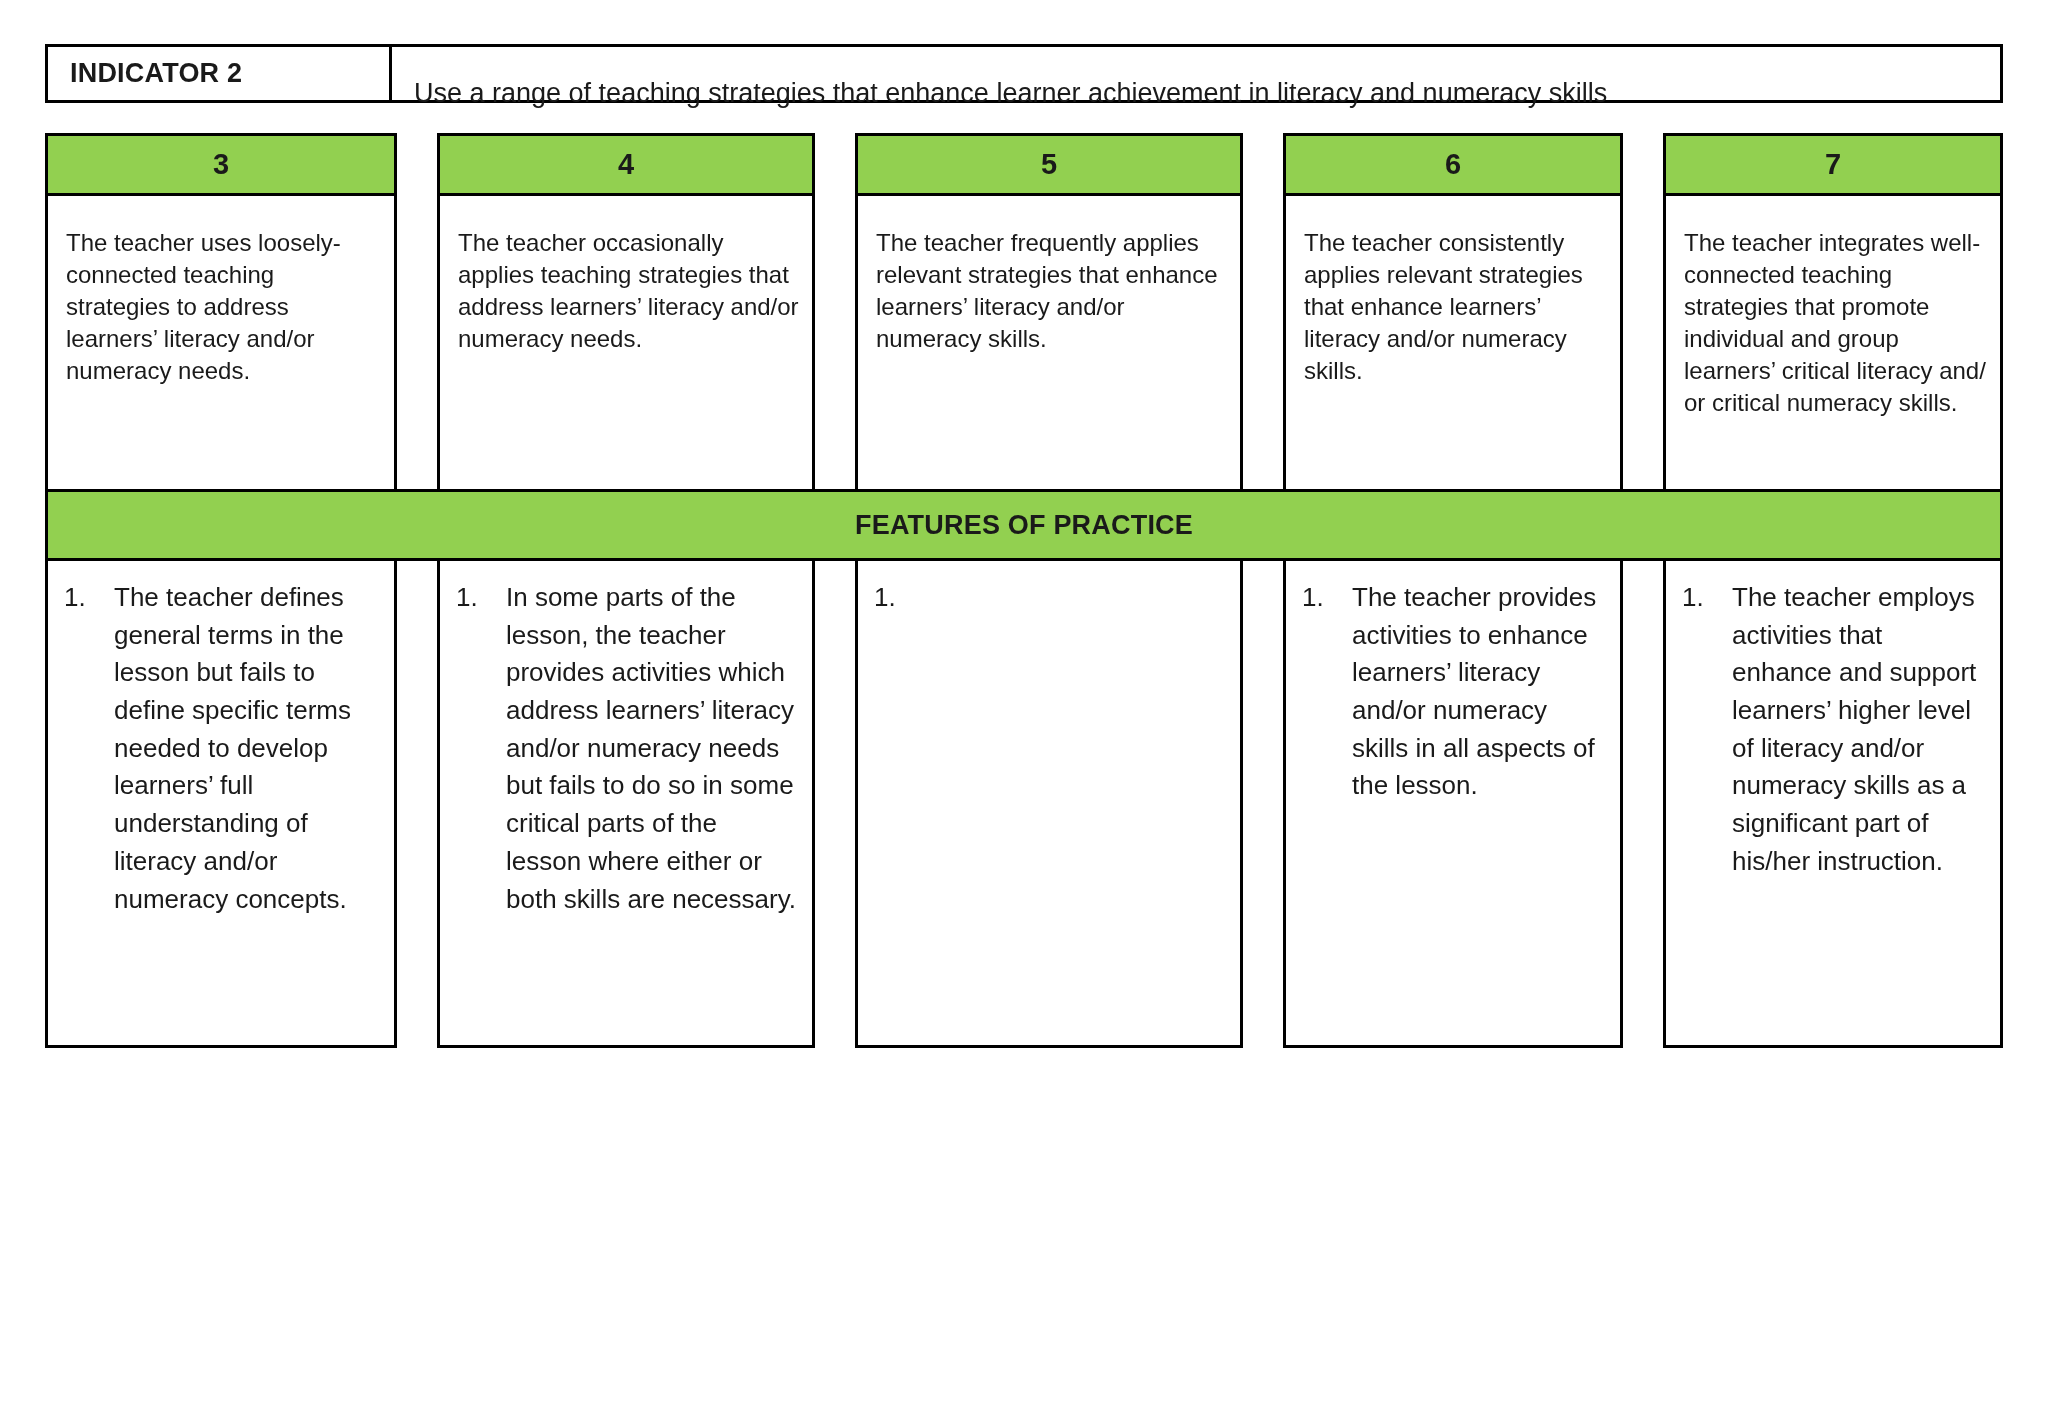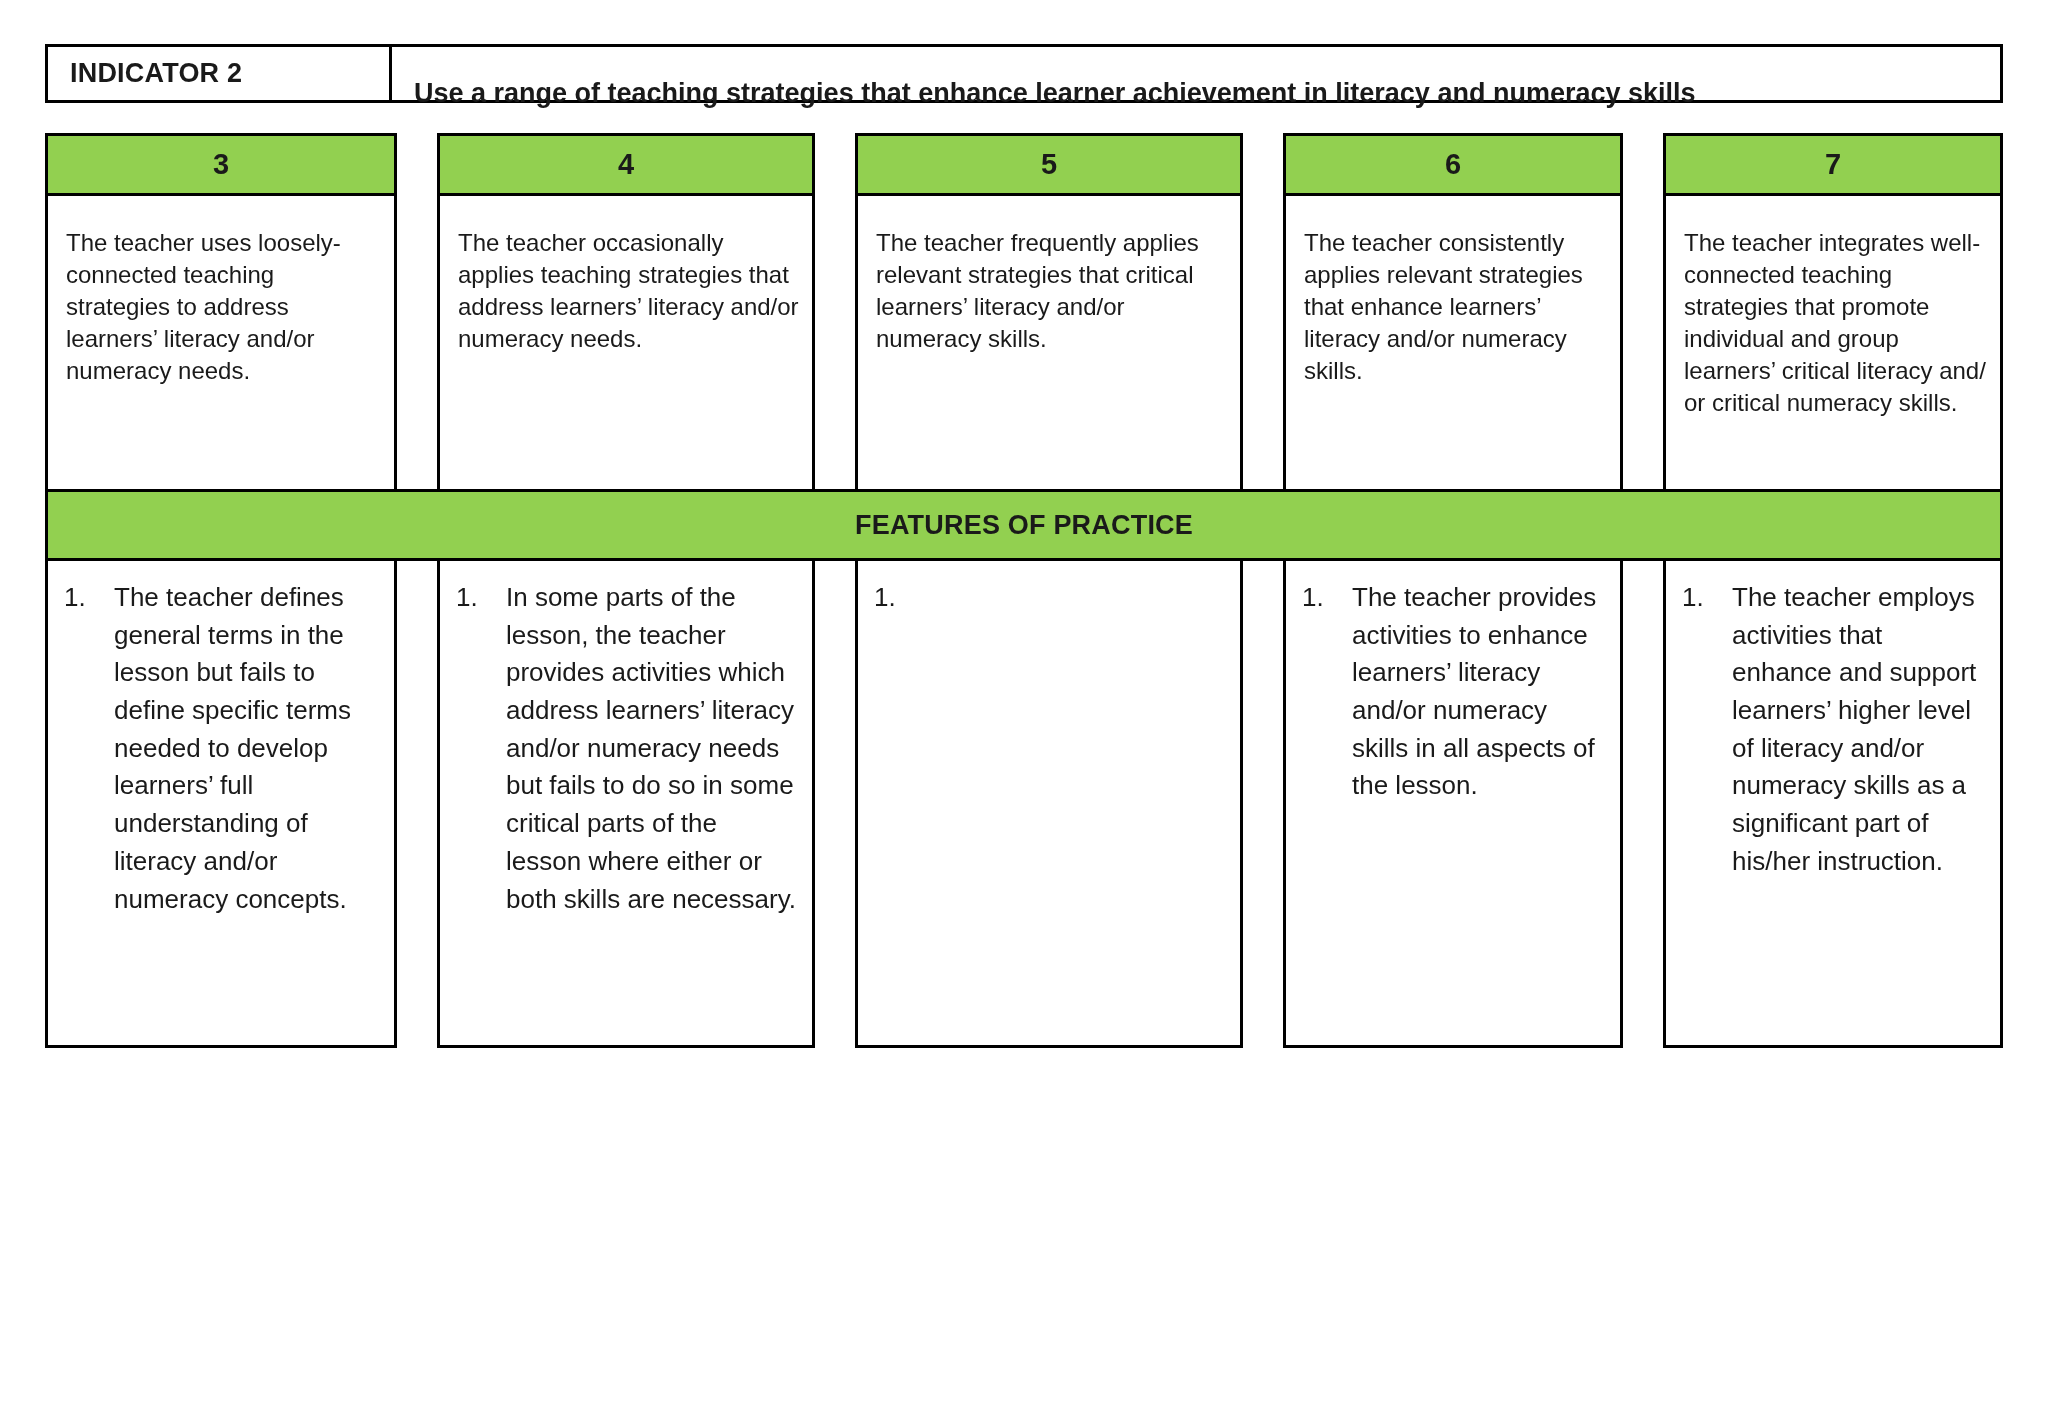--- a/index.html
+++ b/index.html
@@ -35,7 +35,7 @@
     flex: 1;
     display: flex; align-items: center;
     padding-left: 22px; padding-right: 0;
-    font-weight: bold; font-size: 27px; margin-top: 40px;
+    font-weight: normal; font-size: 27px; margin-top: 40px;
   }
 
   

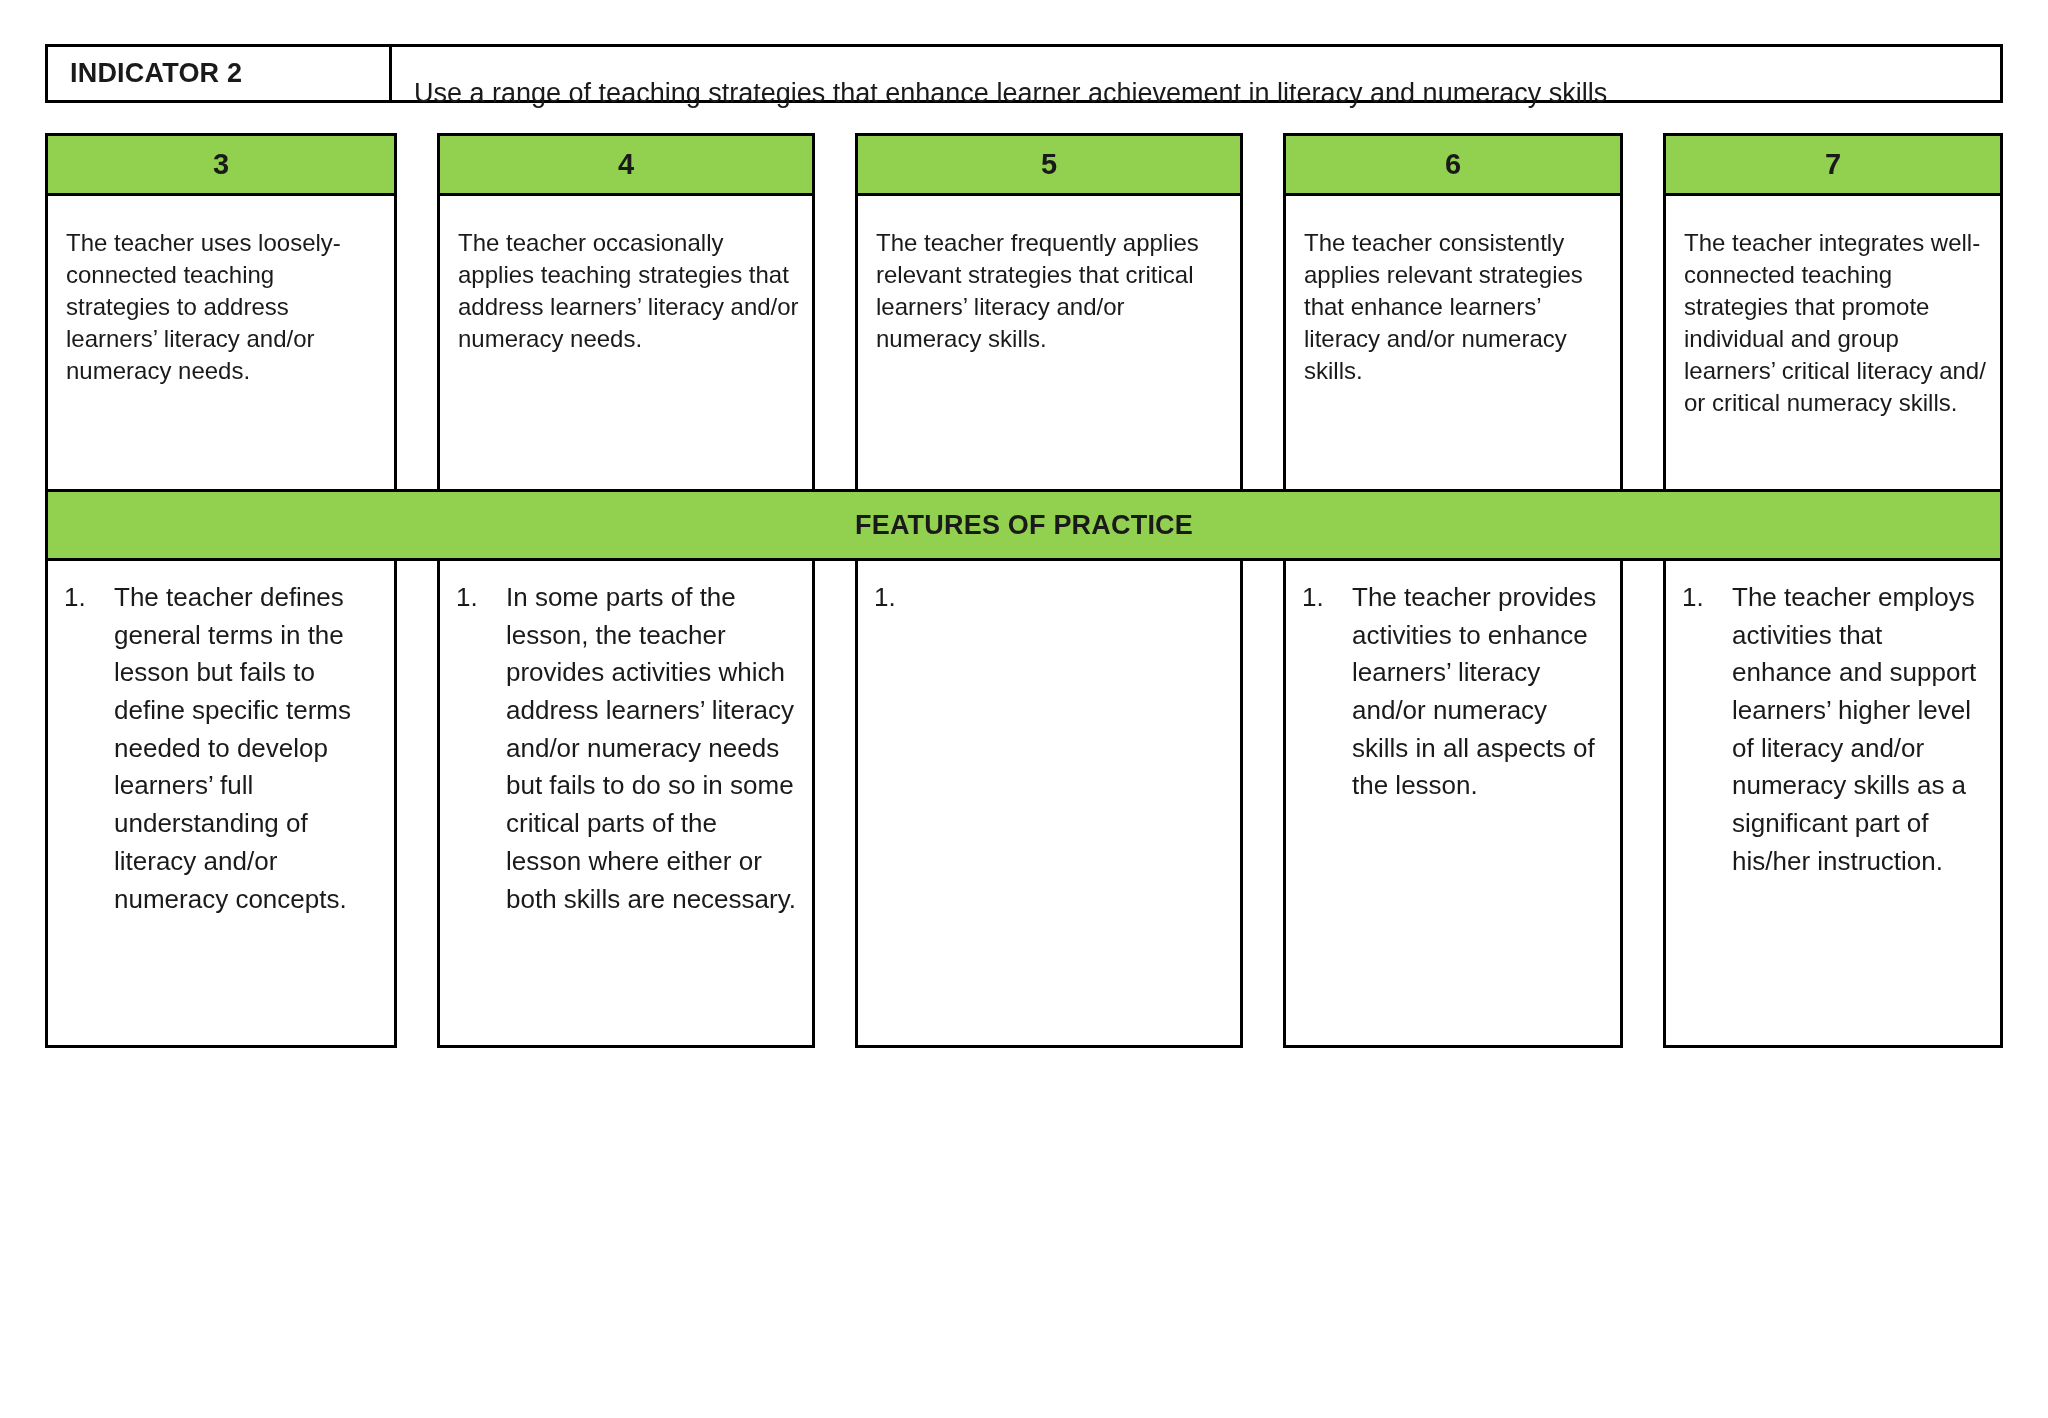--- a/index.html
+++ b/index.html
@@ -115,7 +115,7 @@
       </div>
       <div>
         <div class="score-cell">5</div>
-        <div class="desc-cell">The teacher frequently applies relevant strategies that critical learners’ literacy and/or numeracy skills.</div>
+        <div class="desc-cell">The teacher frequently applies relevant strategies that enhance learners’ literacy and/or numeracy skills.</div>
       </div>
       <div>
         <div class="score-cell">6</div>

